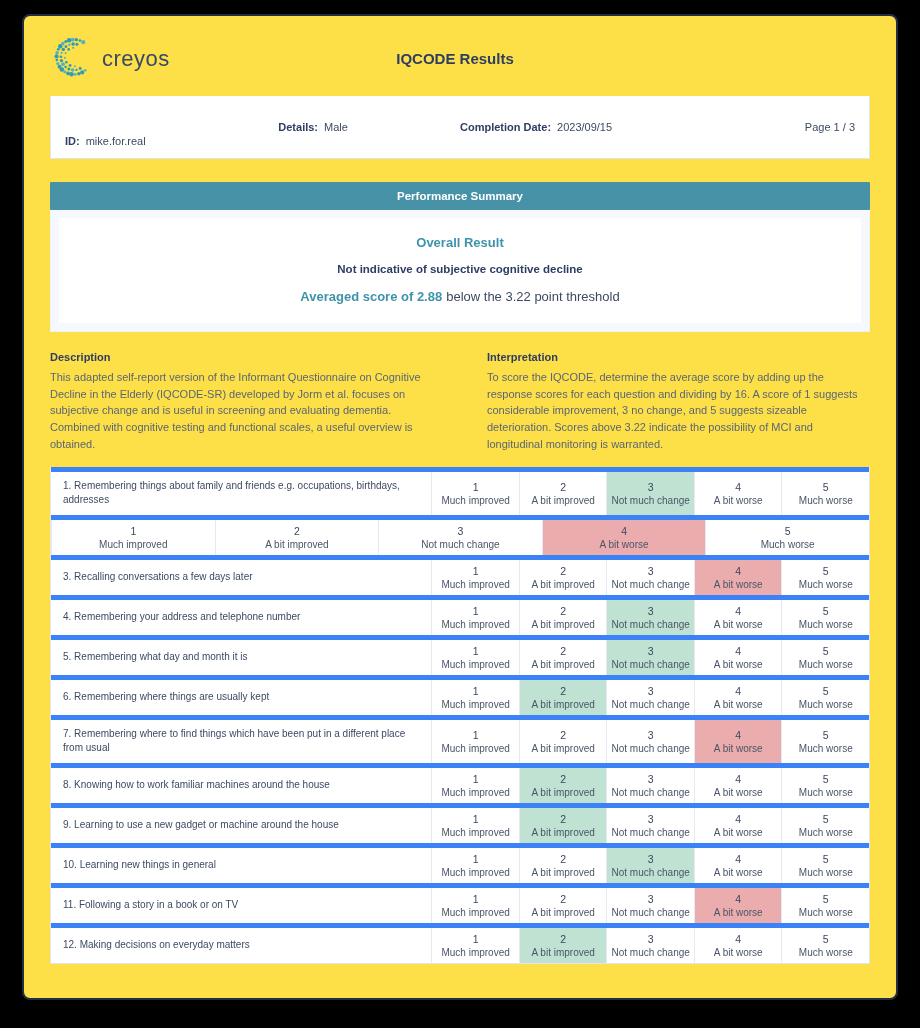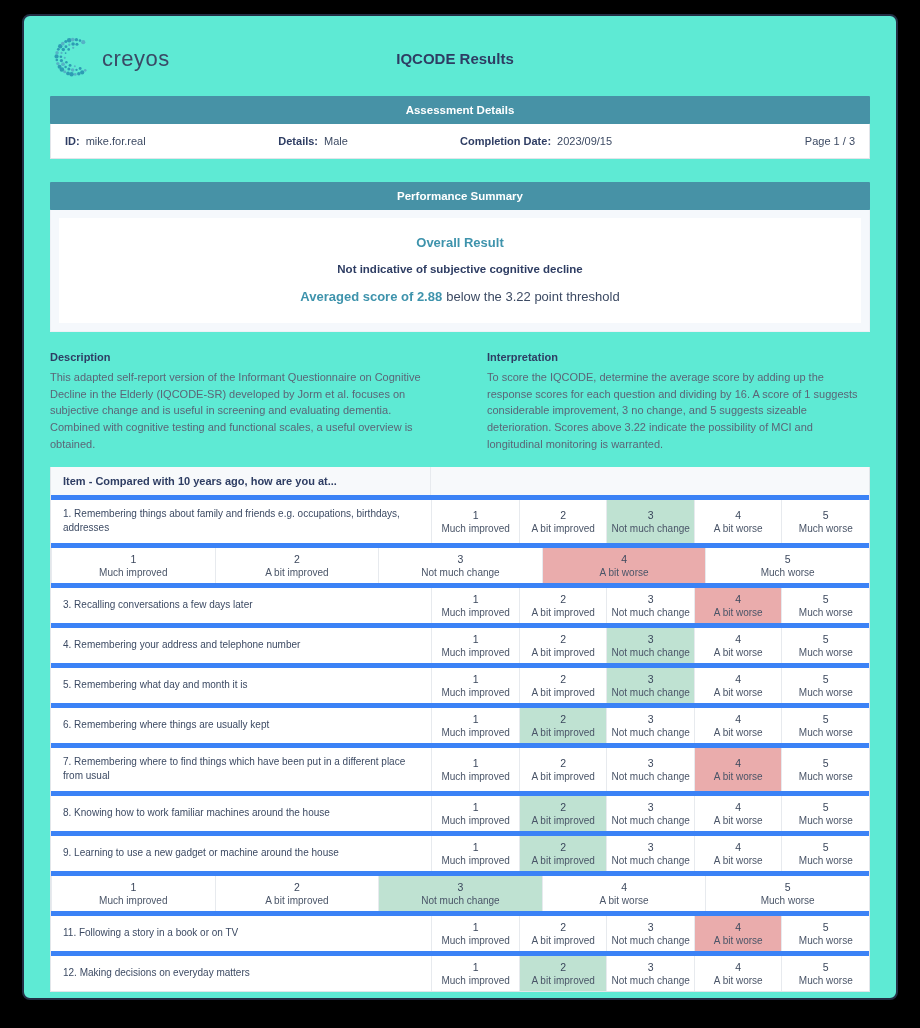--- a/index.html
+++ b/index.html
@@ -6,7 +6,7 @@
   html,body { width:920px; height:1028px; background:#000; font-family:"Liberation Sans", sans-serif; }
   .card {
     position:relative; width:876px; height:986px; margin:14px auto 0;
-    background:#5eead4; border:2px solid #232e44; border-radius:8px;
+    background:#fde047; border:2px solid #232e44; border-radius:8px;
     padding:12px 26px 0; overflow:hidden;
   }
 

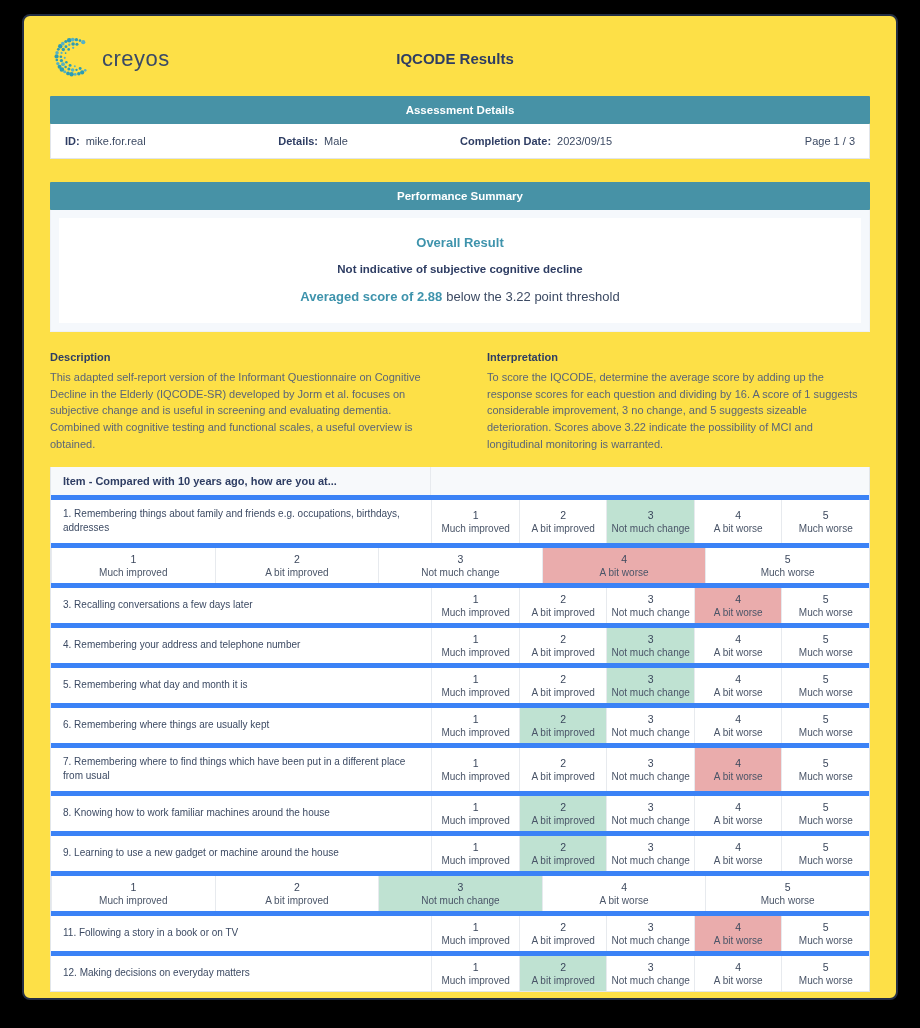--- a/index.html
+++ b/index.html
@@ -121,7 +121,6 @@
   </div>
 
   <div class="assessment">
-    <div class="banner">Assessment Details</div>
     <div class="details-row">
       <div class="field f-id">
         <span class="lbl">ID:</span>

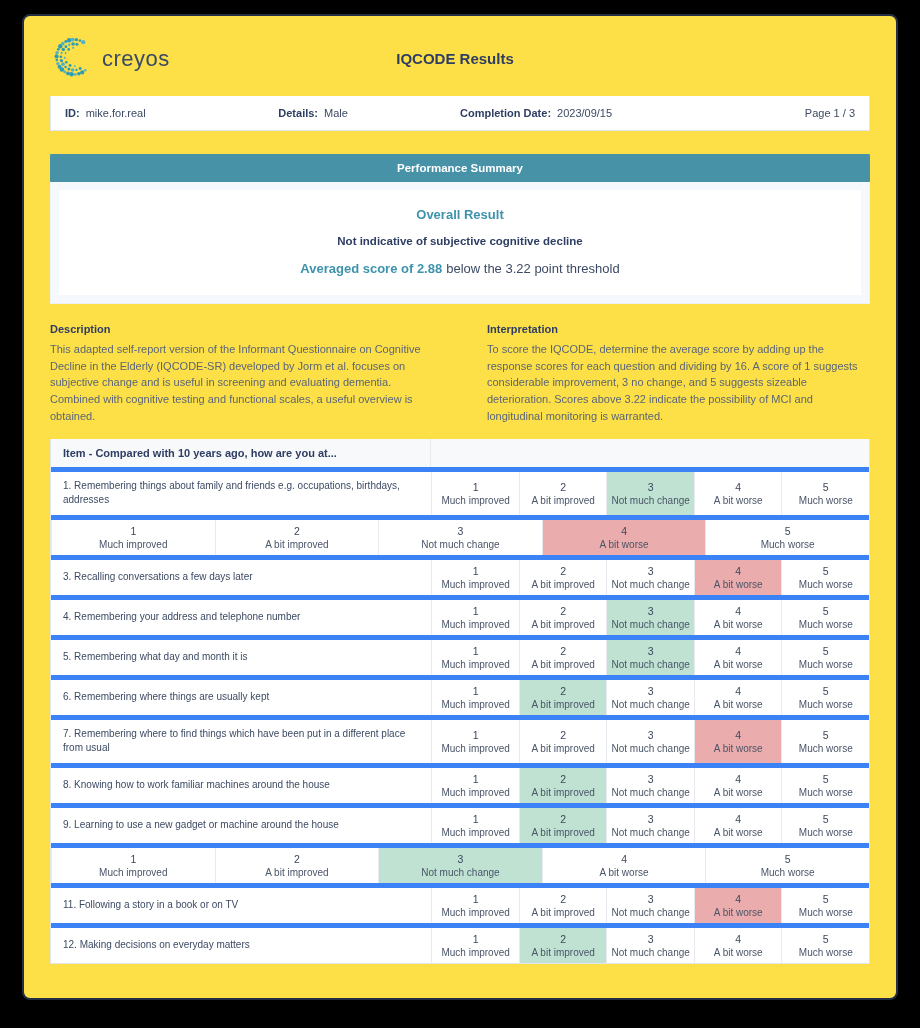--- a/index.html
+++ b/index.html
@@ -29,7 +29,7 @@
   .field { display:flex; align-items:baseline; }
   .field .lbl { font-weight:bold; color:#2e3d63; }
   .field .val { color:#3c4a63; margin-left:6px; }
-  .f-id { flex:0 0 27%; } .f-gender { flex:0 0 23%; } .f-date { flex:1 1 auto; }
+  .f-id { flex:0 0 27%;margin-top:28px; } .f-gender { flex:0 0 23%; } .f-date { flex:1 1 auto; }
   .f-page { margin-left:auto; color:#3c4a63; }
 
   

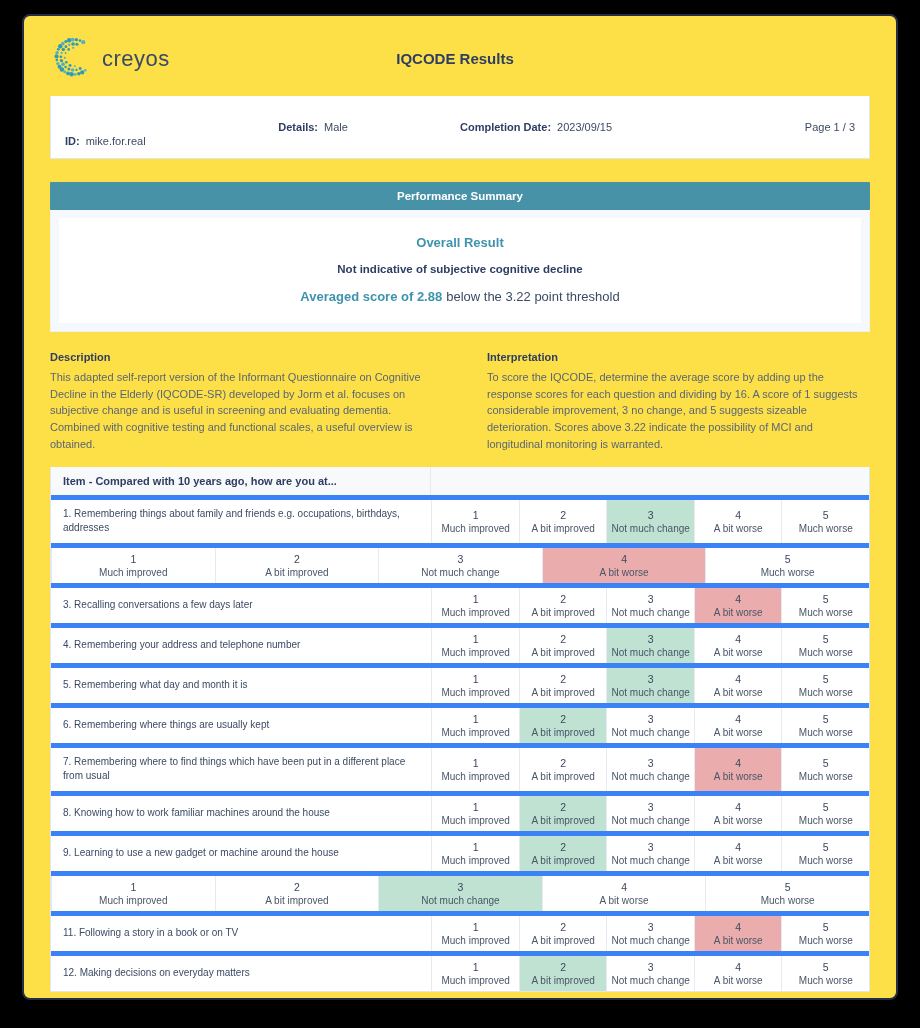--- a/index.html
+++ b/index.html
@@ -164,9 +164,6 @@
 
   <div class="raw">
     <div class="rtable">
-      <div class="thead-row">
-        <div class="thead-item">Item - Compared with 10 years ago, how are you at...</div>
-      </div>
       <div>
           <div class="trow">
             <div class="item-cell">1. Remembering things about family and friends e.g. occupations, birthdays, addresses</div>

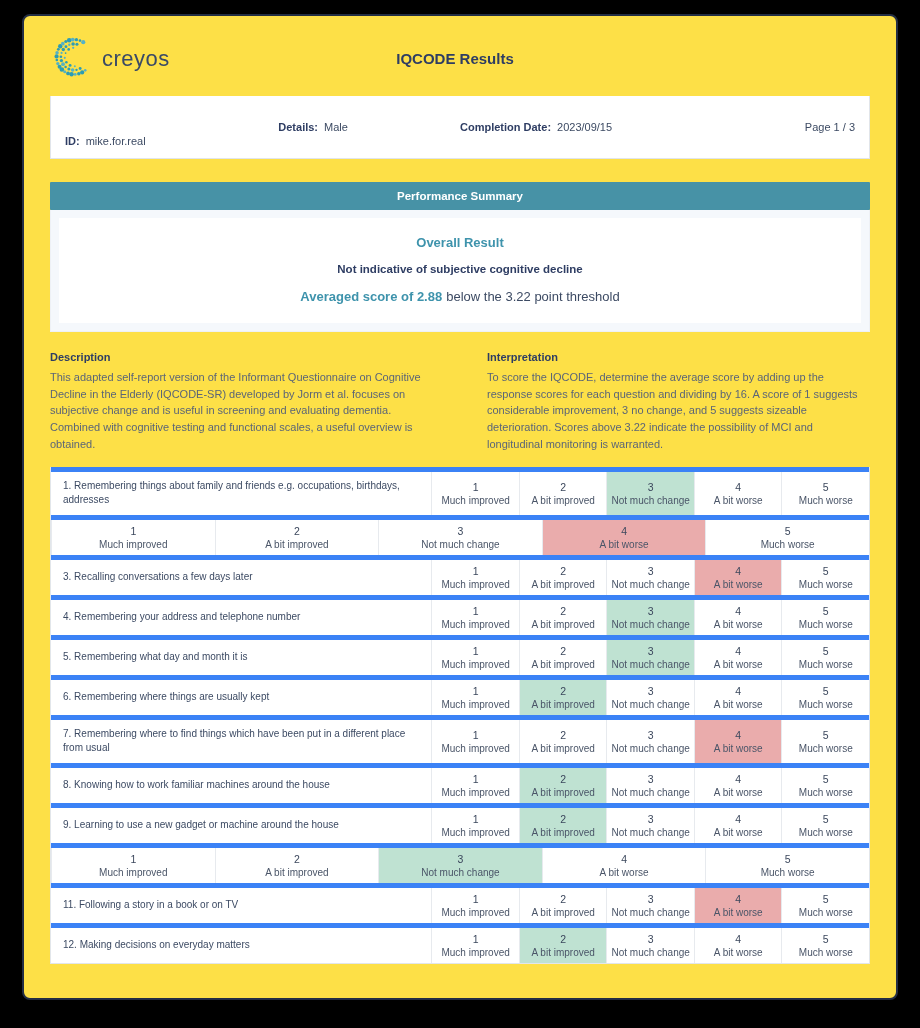--- a/index.html
+++ b/index.html
@@ -372,6 +372,7 @@
             </div>
           </div>
           <div class="trow">
+            <div class="item-cell">10. Learning new things in general</div>
             <div class="opt-cell">
               <div class="opt-num">1</div>
               <div class="opt-lbl">Much improved</div>

